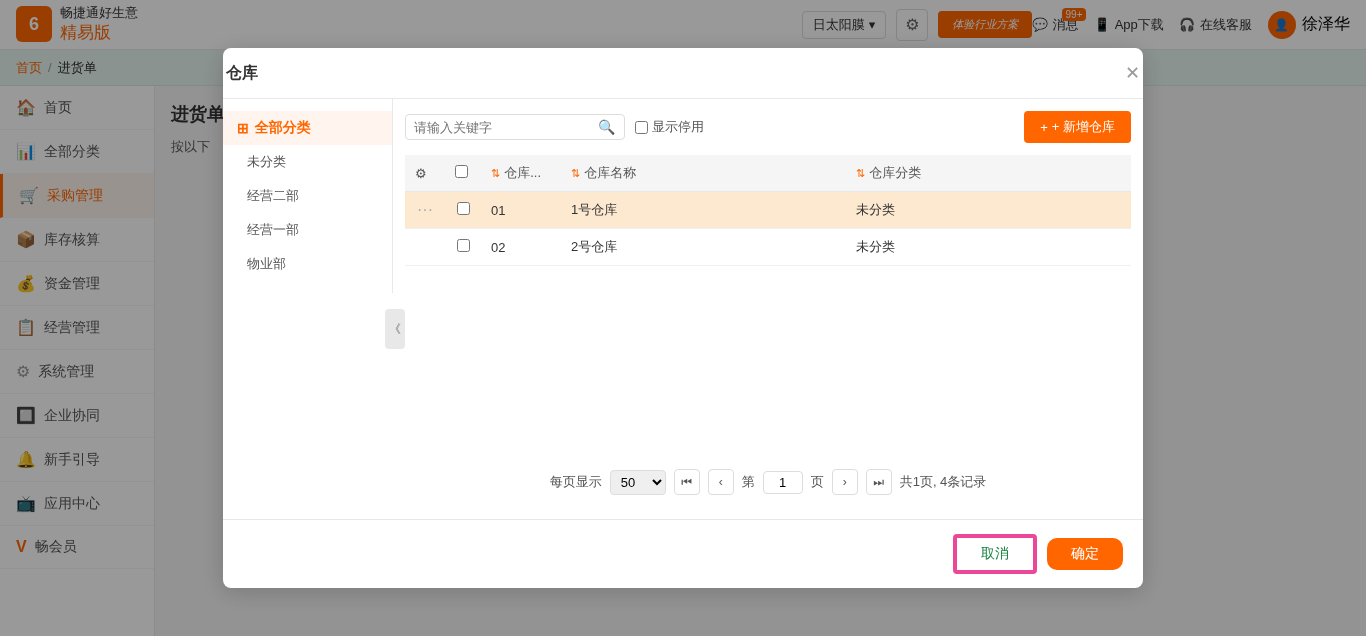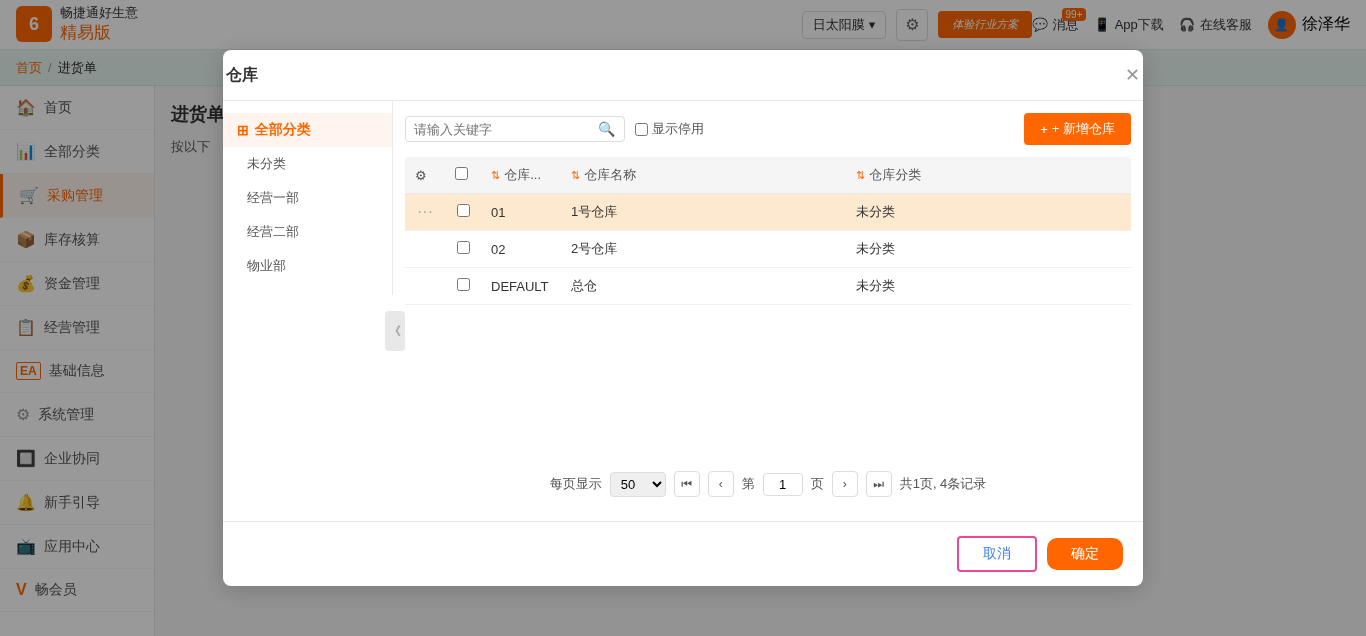--- a/index.html
+++ b/index.html
@@ -349,8 +349,8 @@
             <span>全部分类</span>
           </div>
           <div class="cat-item">未分类</div>
+          <div class="cat-item">经营二部</div>
           <div class="cat-item">经营一部</div>
-          <div class="cat-item">经营二部</div>
           <div class="cat-item">物业部</div>
         </div>
         <button class="collapse-btn">《</button>

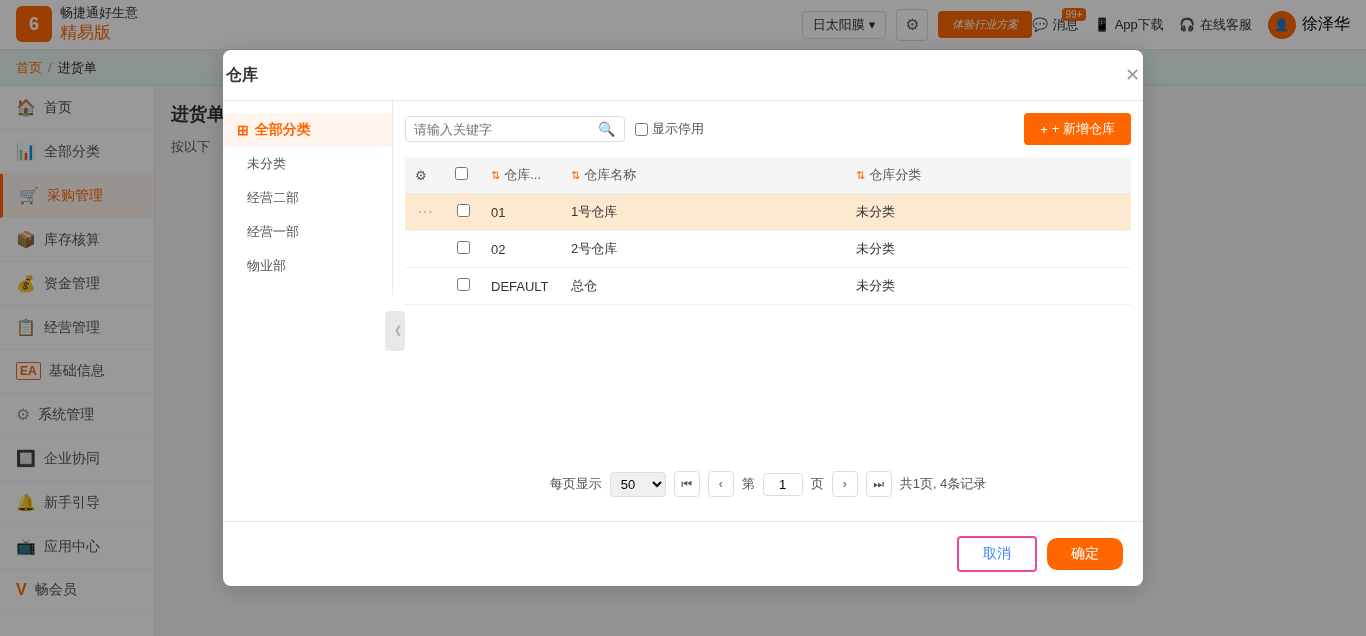--- a/index.html
+++ b/index.html
@@ -412,17 +412,6 @@
       <td>2号仓库</td>
       <td>未分类</td>
     </tr>
-              <tr>
-      <td class="center">
-        
-      </td>
-      <td class="center">
-        <input type="checkbox" style="">
-      </td>
-      <td>DEFAULT</td>
-      <td>总仓</td>
-      <td>未分类</td>
-    </tr>
             </tbody>
         </table>
 

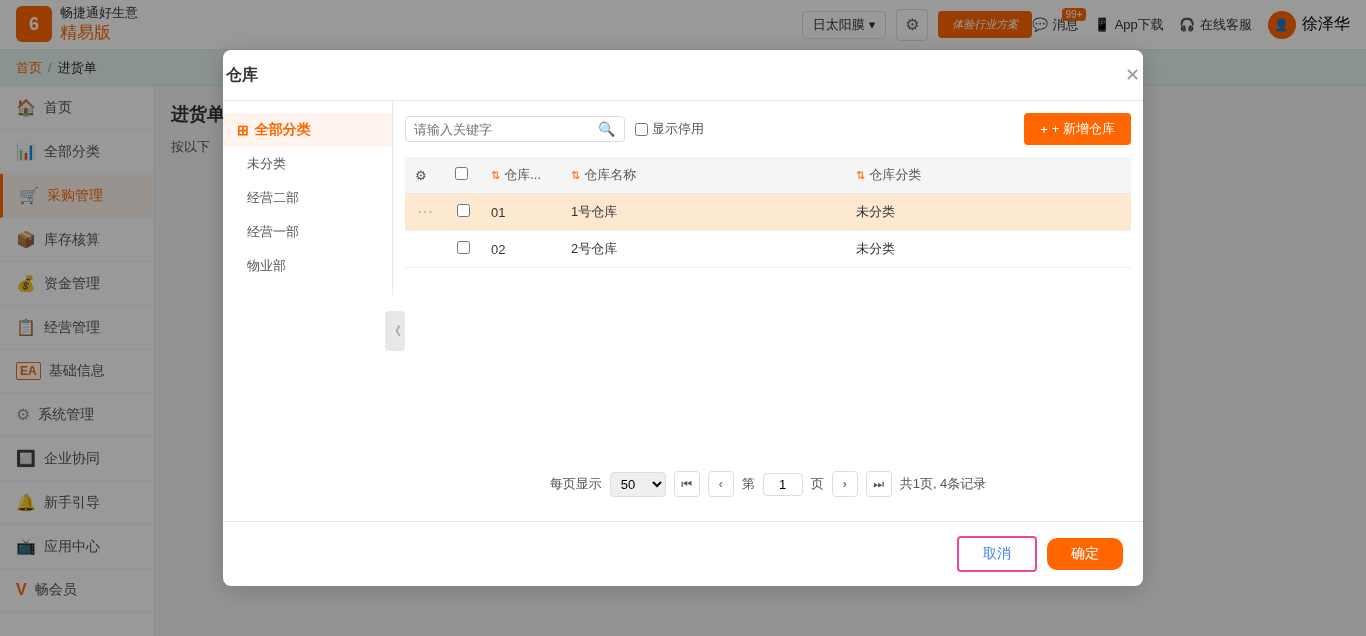--- a/index.html
+++ b/index.html
@@ -296,10 +296,6 @@
     <div class="sidebar-item">
       <span class="s-icon">📋</span>
       <span>经营管理</span>
-    </div>
-    <div class="sidebar-item">
-      <span class="s-icon" style="font-style:normal;font-size:12px;font-weight:bold;color:#f60;background:#fff;border:1px solid #f60;border-radius:2px;padding:1px 3px;">EA</span>
-      <span>基础信息</span>
     </div>
     <div class="sidebar-item">
       <span class="s-icon">⚙</span>

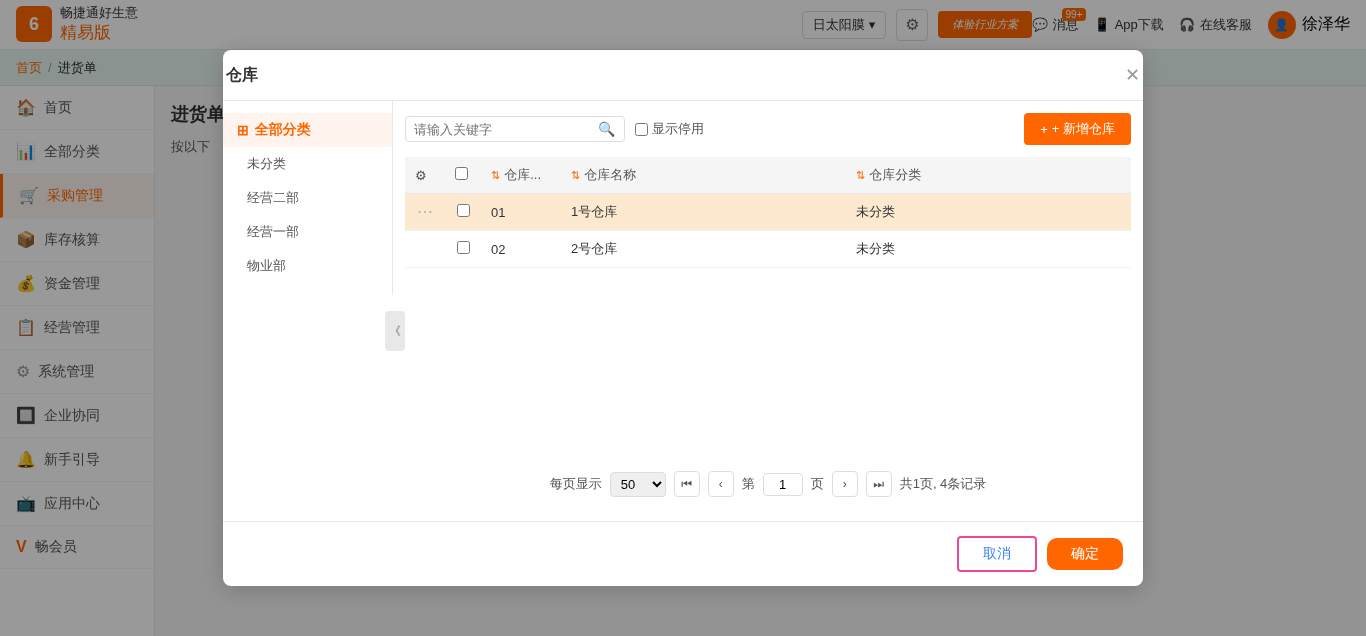--- a/index.html
+++ b/index.html
@@ -212,8 +212,8 @@
       padding: 14px 20px; border-top: 1px solid #e8e8e8;
     }
     .cancel-btn {
-      padding: 7px 24px; border: 2px solid #ec4899; border-radius: 4px;
-      background: #fff; color: #3b82f6; font-size: 14px; cursor: pointer;
+      padding: 7px 24px; border: 4px solid #ec4899; border-radius: 4px;
+      background: #fff; color: #15803d; font-size: 14px; cursor: pointer;
     }
     .confirm-btn {
       padding: 7px 24px; border: none; border-radius: 10px;

